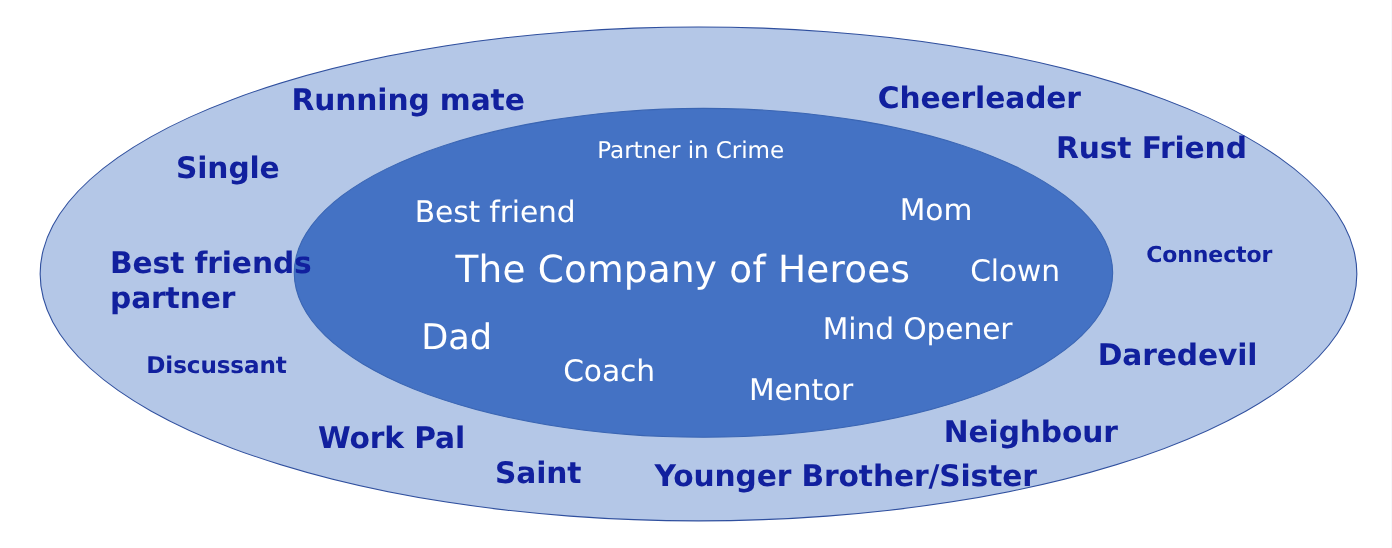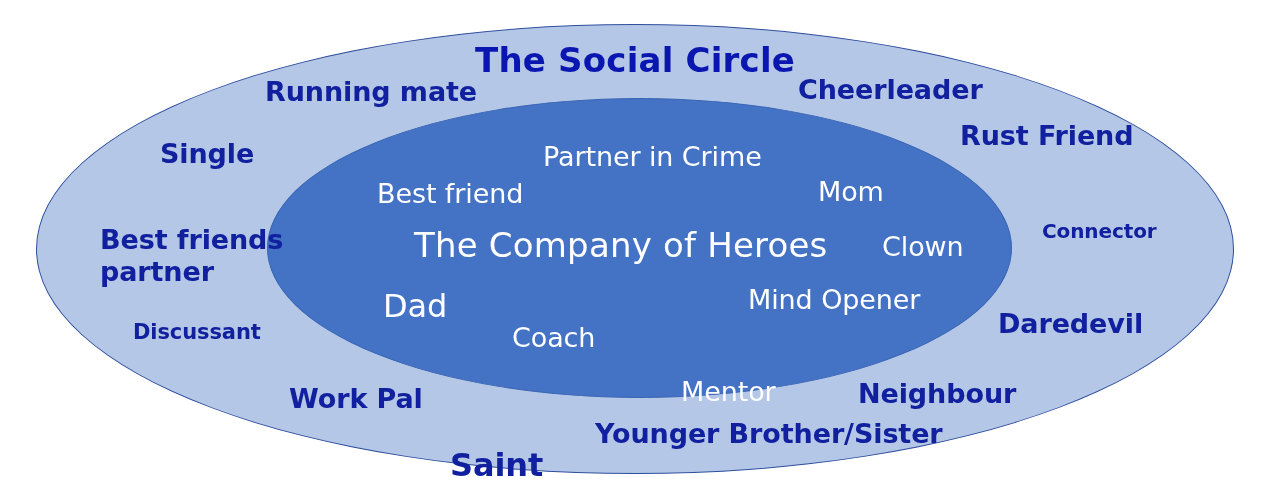--- a/index.html
+++ b/index.html
@@ -84,7 +84,6 @@
 
   <div class="ellipse" id="inner-ellipse"></div>
 
-  <div class="label title-social" style="left:475px; top:40px;">The Social Circle</div>
 
   <div class="label outer-label" style="left:798px; top:74px; font-size:27px;">Cheerleader</div>
 

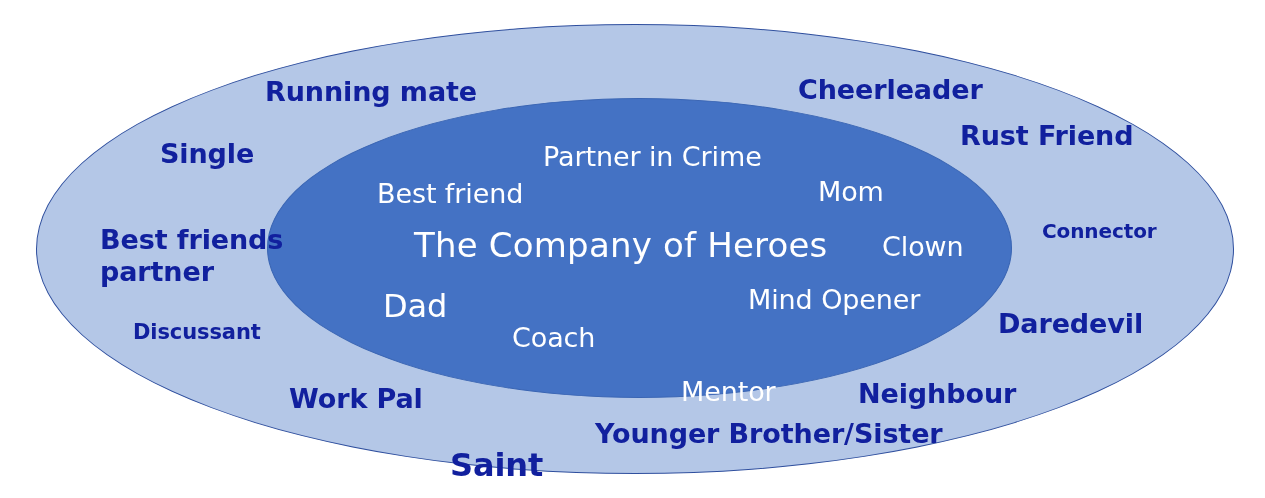--- a/index.html
+++ b/index.html
@@ -112,7 +112,7 @@
 
   <div class="label title-heroes" style="left:414px; top:225px;">The Company of Heroes</div>
 
-  <div class="label inner-label" style="left:543px; top:141px; font-size:27px;">Partner in Crime</div>
+  <div class="label inner-label" style="left:543px; top:125px; font-size:21px;">Partner in Crime</div>
 
   <div class="label inner-label" style="left:377px; top:178px; font-size:27px;">Best friend</div>
 

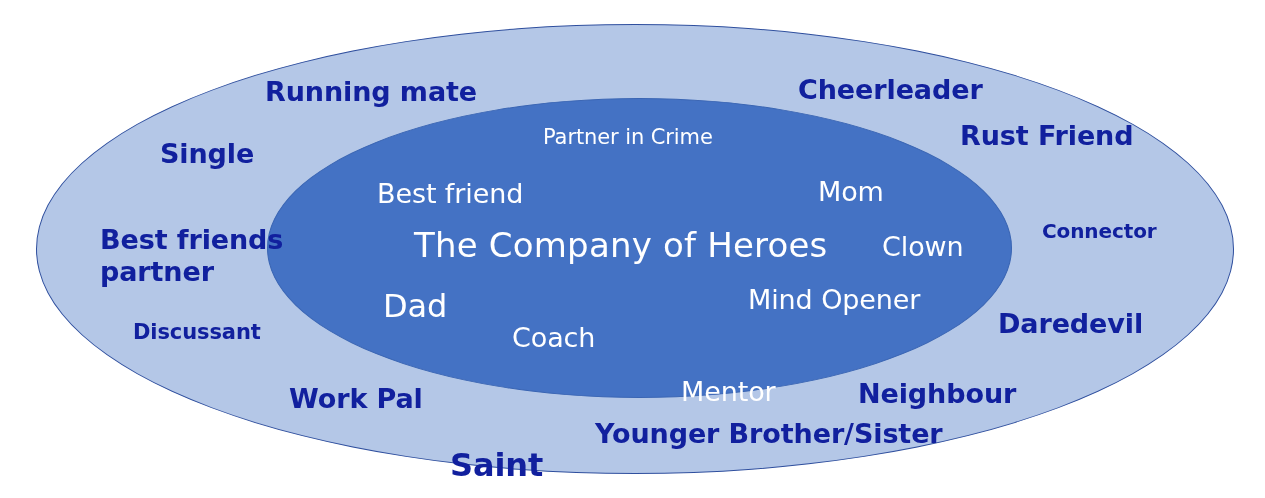--- a/index.html
+++ b/index.html
@@ -126,7 +126,7 @@
 
   <div class="label inner-label" style="left:512px; top:322px; font-size:27px;text-align:center;">Coach</div>
 
-  <div class="label inner-label" style="left:681px; top:340px; font-size:27px;margin-top:36px;">Mentor</div>
+  <div class="label inner-label" style="left:681px; top:340px; font-size:27px;">Mentor</div>
 
 </div>
 

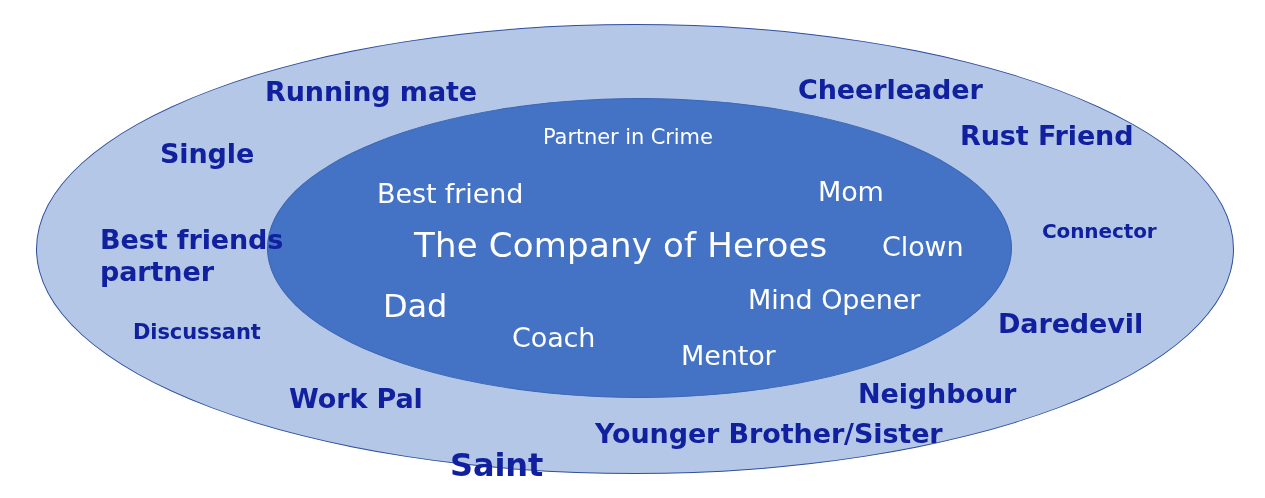--- a/index.html
+++ b/index.html
@@ -106,7 +106,7 @@
 
   <div class="label outer-label" style="left:858px; top:378px; font-size:27px;">Neighbour</div>
 
-  <div class="label outer-label" style="left:450px; top:415px; font-size:32px;margin-top:32px;">Saint</div>
+  <div class="label outer-label" style="left:450px; top:415px; font-size:27px;">Saint</div>
 
   <div class="label outer-label" style="left:595px; top:418px; font-size:27px;">Younger Brother/Sister</div>
 

